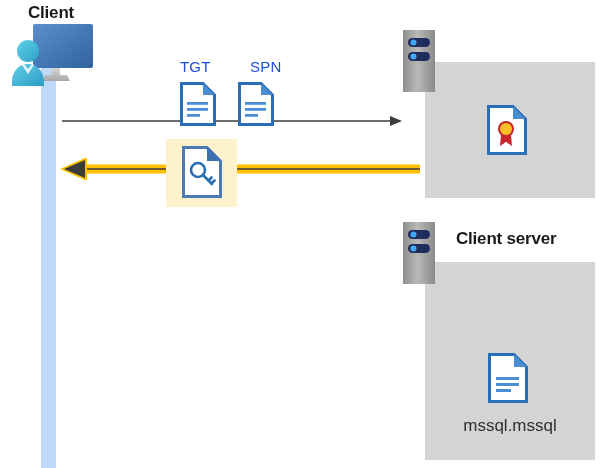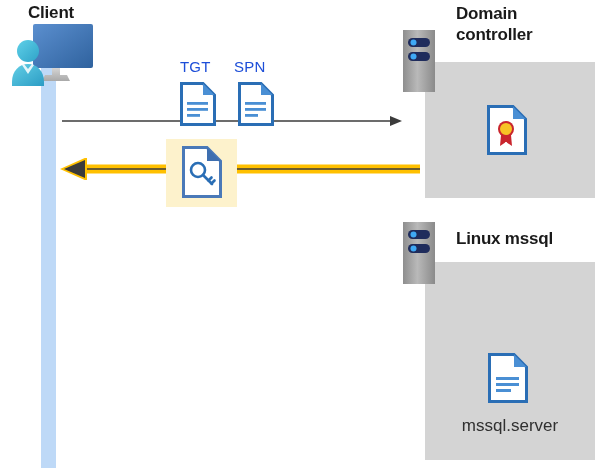--- a/index.html
+++ b/index.html
@@ -206,10 +206,6 @@
     </svg>
   </div>
 
-  <div class="abs title" id="dc-title">
-    <div>Domain</div>
-    <div>controller</div>
-  </div>
 
   <div class="abs panel" id="dc-panel"></div>
 

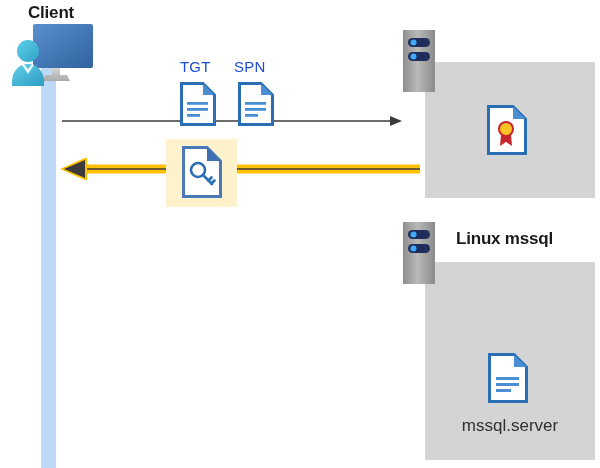--- a/index.html
+++ b/index.html
@@ -111,7 +111,7 @@
     letter-spacing: 0.2px;
   }
   #tgt-label { left: 180px; top: 58px; }
-  #spn-label { left: 234px; top: 58px; }
+  #spn-label { left: 250px; top: 58px; }
 
   
   #tgt-doc { left: 180px; top: 82px; width: 36px; height: 44px; }

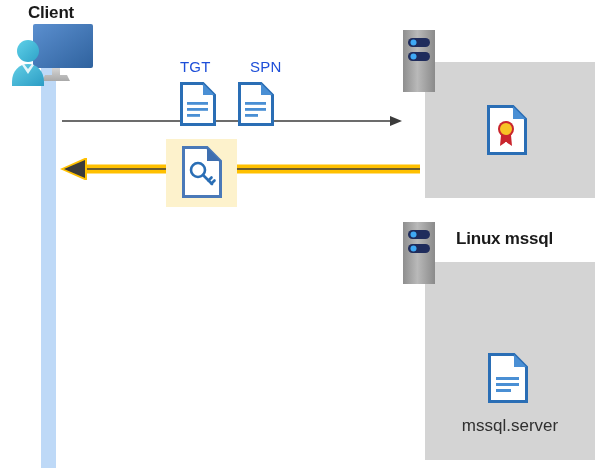--- a/index.html
+++ b/index.html
@@ -237,7 +237,7 @@
     </svg>
   </div>
 
-  <div class="abs title" id="linux-title">Linux mssql</div>
+  <div class="abs title" id="linux-title">Client server</div>
 
   <div class="abs panel" id="linux-panel"></div>
 

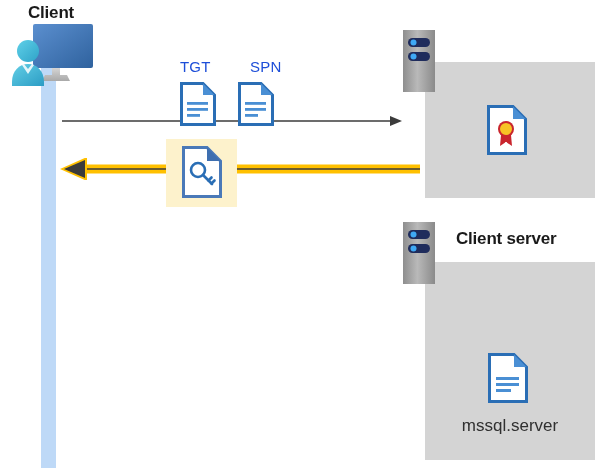--- a/index.html
+++ b/index.html
@@ -262,7 +262,7 @@
     </svg>
   </div>
 
-  <div class="abs" id="keytab-label">mssql.server</div>
+  <div class="abs" id="keytab-label">mssql.mssql</div>
 
   <div class="abs" id="request-line">
     <svg width="340" height="10" viewBox="0 0 340 10">

